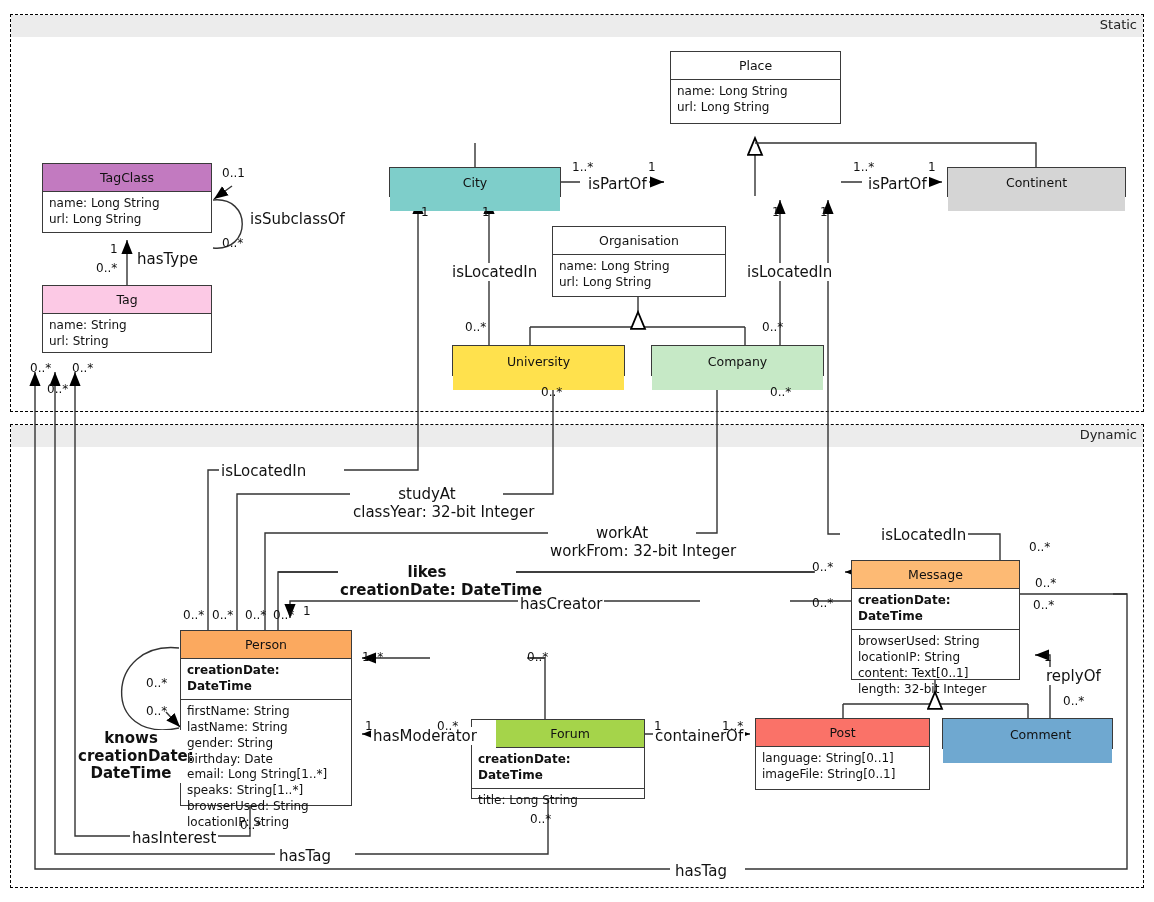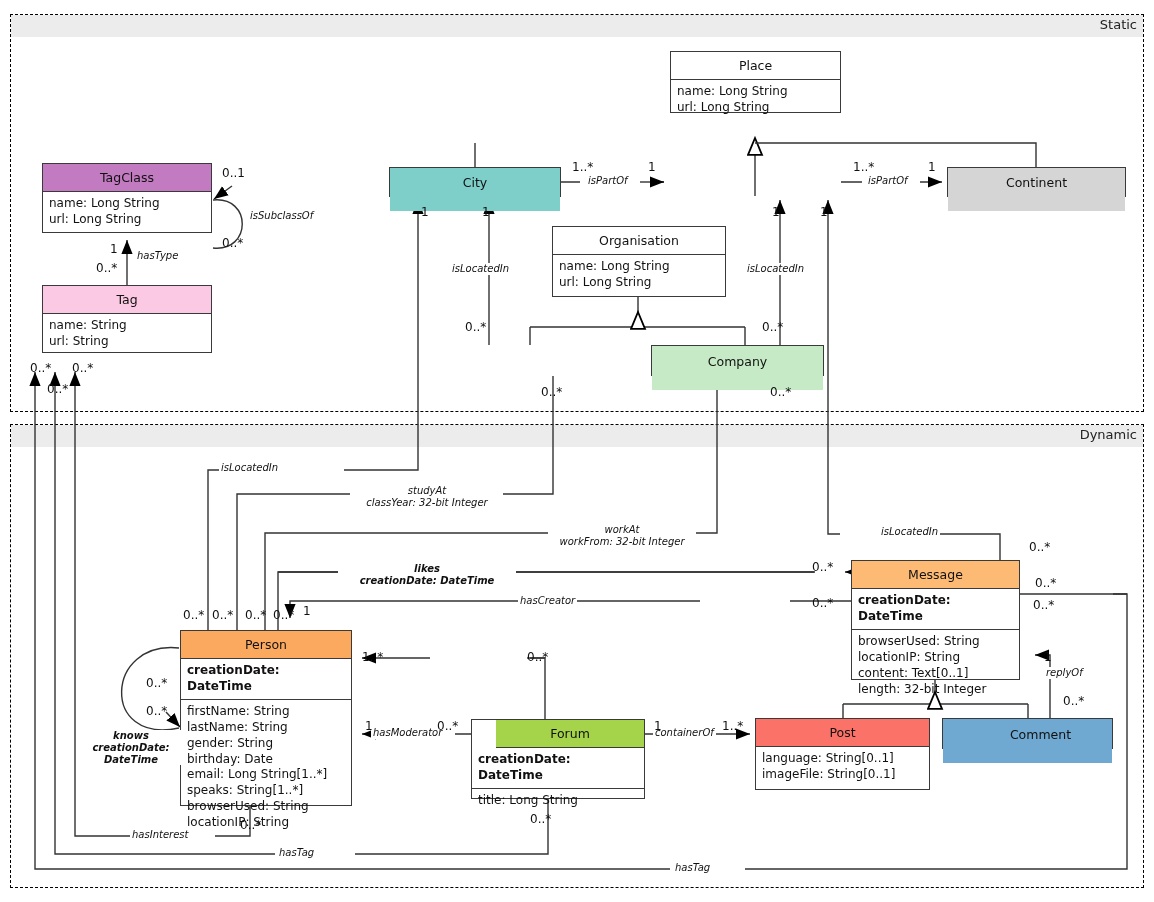--- a/index.html
+++ b/index.html
@@ -108,7 +108,7 @@
     </g>
   </svg>
 
-  <div class="cls" style="left:670px;top:51px;width:171px;height:62px;">
+  <div class="cls" style="left:670px;top:51px;width:171px;height:73px;">
     <div class="hdr" style="background:#ffffff;">Place</div>
     <div class="sec">
       <div>name: Long String</div>

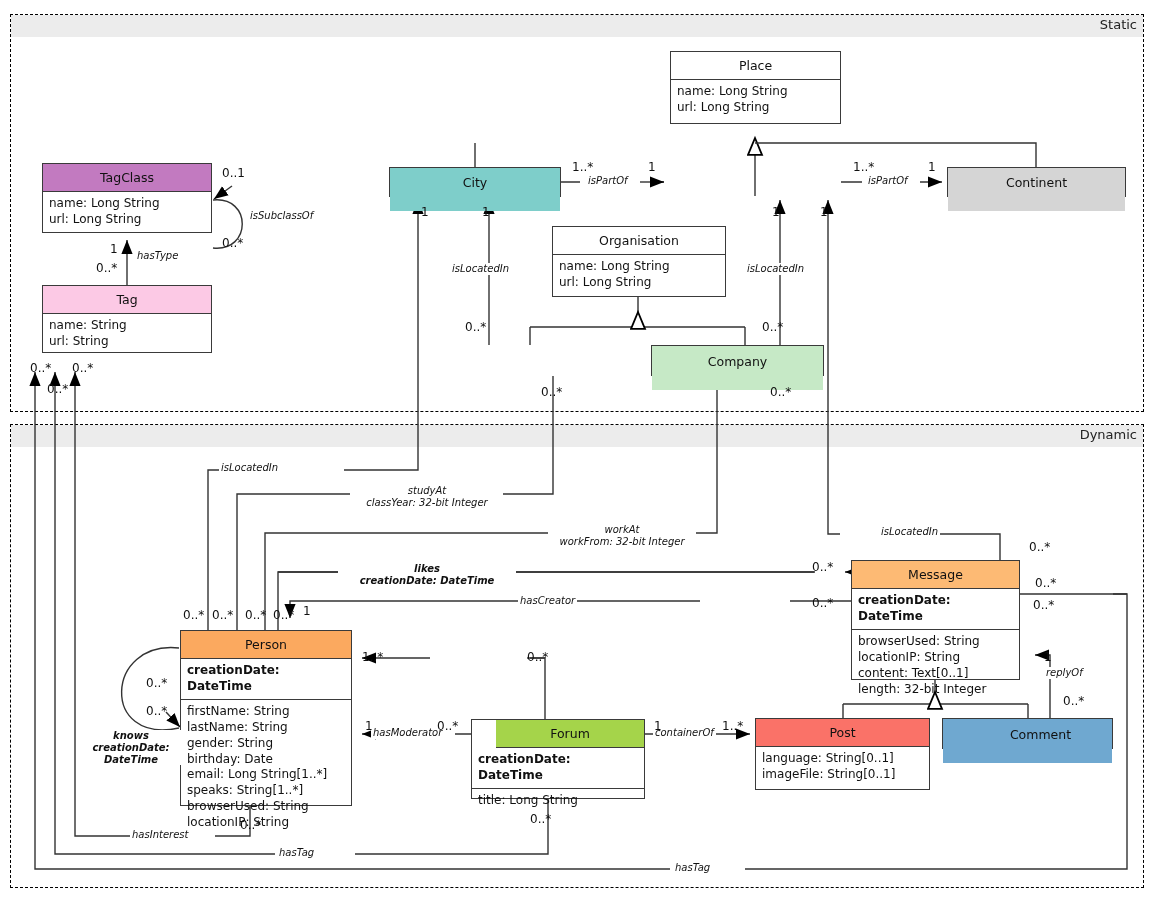--- a/index.html
+++ b/index.html
@@ -14,7 +14,7 @@
   .cls .hdr.nb{border-bottom:none;}
   .cls .sec{font-size:12px;padding:4px 6px 5px;color:#111;line-height:1.33;}
   .cls .sec.b{font-weight:bold;border-bottom:1.4px solid #3a3a3a;padding:4px 6px 4px;}
-  .lbl{position:absolute;font-size:10px;color:#111;white-space:nowrap;line-height:1.22;background:#fff;padding:0 2px;font-style:italic;}
+  .lbl{position:absolute;font-size:15px;color:#111;white-space:nowrap;line-height:1.22;background:#fff;padding:0 2px;}
   .lbl.b{font-weight:bold;}
   .lbl.c{text-align:center;}
   .mult{position:absolute;font-size:12px;color:#111;white-space:nowrap;background:transparent;}

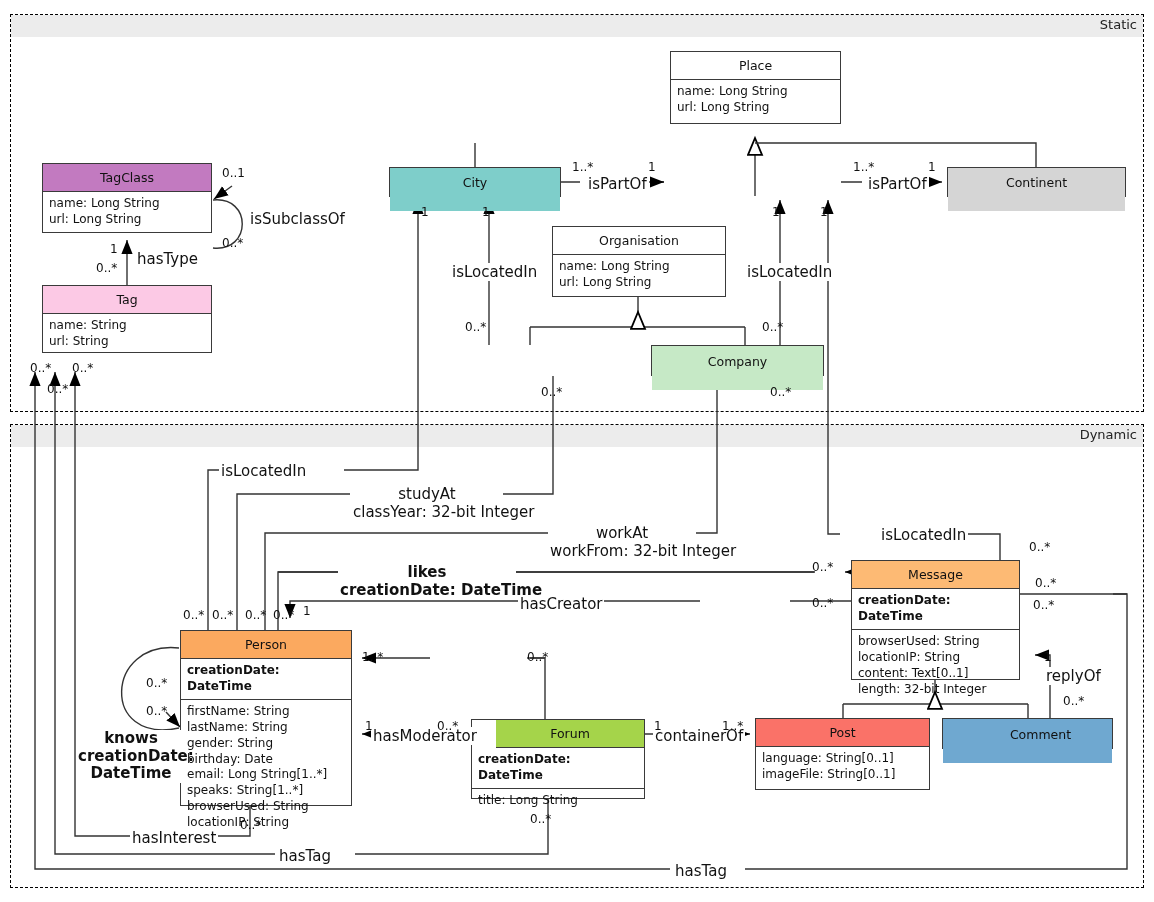--- a/index.html
+++ b/index.html
@@ -149,6 +149,9 @@
     </div>
   </div>
 
+  <div class="cls" style="left:452px;top:345px;width:173px;height:31px;">
+    <div class="hdr nb" style="background:#ffe14d;height:31px;line-height:17px;">University</div>
+  </div>
 
   <div class="cls" style="left:651px;top:345px;width:173px;height:31px;">
     <div class="hdr nb" style="background:#c6e9c6;height:31px;line-height:17px;">Company</div>

